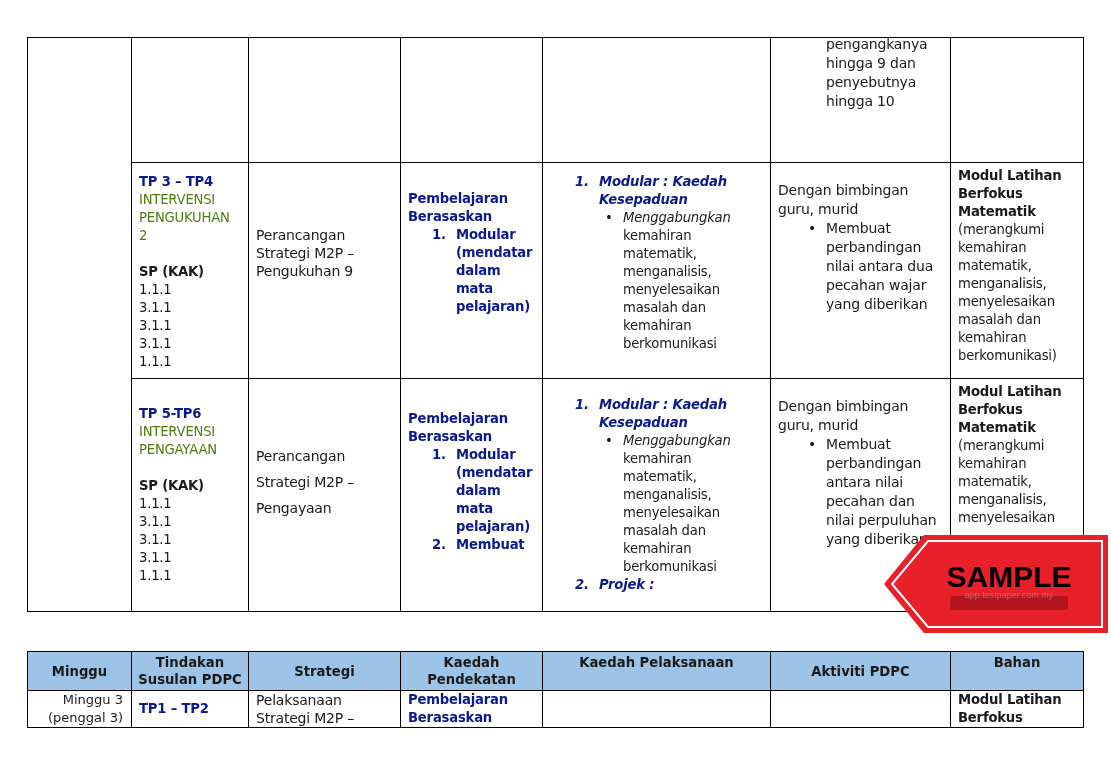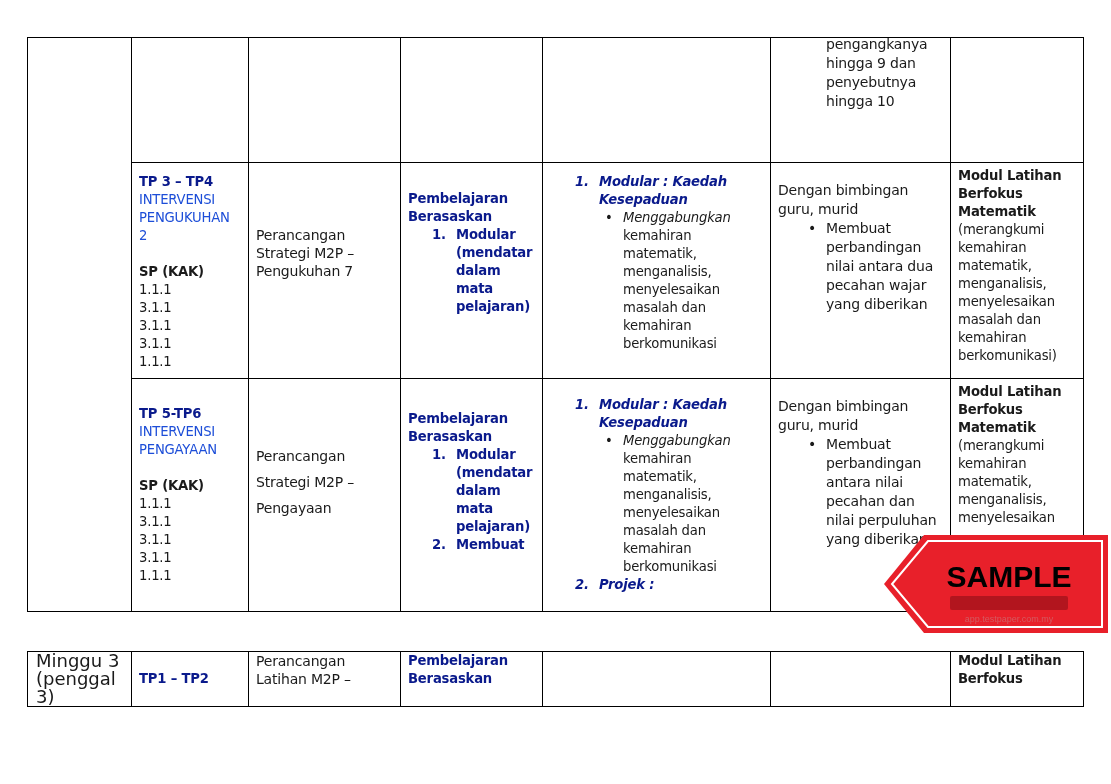--- a/index.html
+++ b/index.html
@@ -11,7 +11,7 @@
   #t2 { left:27px; top:651px; width:1056px; }
   .cell { font-size:13.2px; line-height:18px; padding:4px 7px; letter-spacing:-0.2px; }
   .blue { color:#0a1a8c; }
-  .red { color:#1d4ed8; }
+  .red { color:#4d7c0f; }
   .b { font-weight:bold; }
   .i { font-style:italic; }
   .mid { vertical-align:middle !important; }

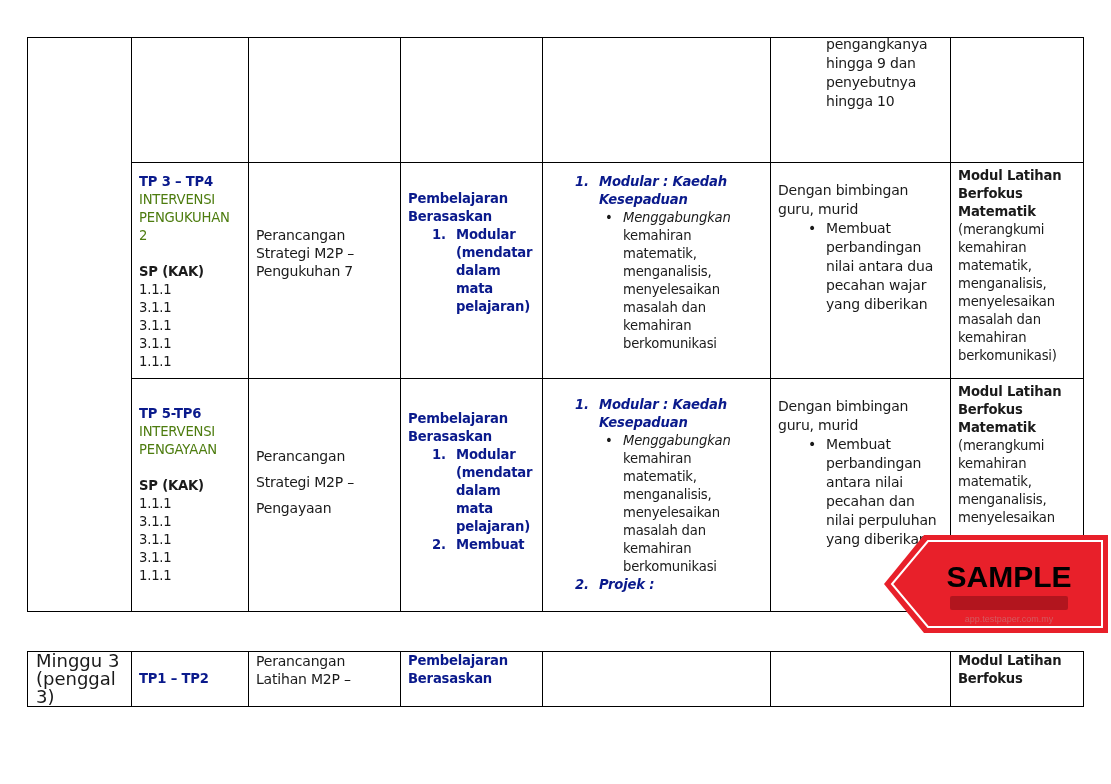--- a/index.html
+++ b/index.html
@@ -70,7 +70,7 @@
       </div>
     </td>
     <td class="mid">
-      <div class="cell" style="font-size:14px;line-height:18px;padding-bottom:40px;">Perancangan Strategi M2P – Pengukuhan 7</div>
+      <div class="cell" style="font-size:14px;line-height:18px;padding-bottom:40px;">Perancangan Strategi M2P – Pengukuhan 9</div>
     </td>
     <td class="mid">
       <div class="cell blue b" style="padding-bottom:40px;">

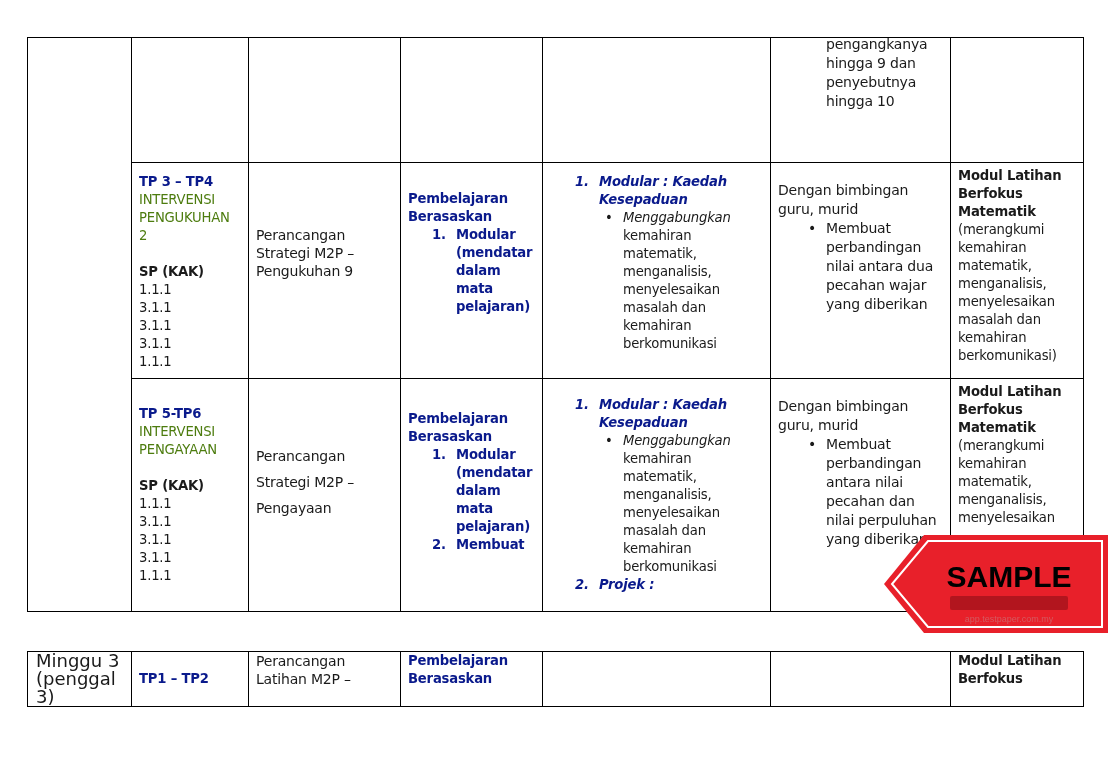--- a/index.html
+++ b/index.html
@@ -222,7 +222,7 @@
     <rect x="68" y="63" width="118" height="14" rx="2" fill="#a8141c" opacity="0.85"></rect>
   </svg>
   <div style="position:absolute;left:60px;top:28px;width:134px;text-align:center;color:#000000;font-family:Liberation Sans, sans-serif;font-weight:bold;font-size:30px;line-height:32px;">SAMPLE</div>
-  <div style="position:absolute;left:68px;top:80px;width:118px;text-align:center;color:#d45a60;font-family:'Liberation Sans',sans-serif;font-size:9px;line-height:12px;">app.testpaper.com.my</div>
+  <div style="position:absolute;left:68px;top:56px;width:118px;text-align:center;color:#d45a60;font-family:'Liberation Sans',sans-serif;font-size:9px;line-height:12px;">app.testpaper.com.my</div>
 </div>
 
 </body></html>

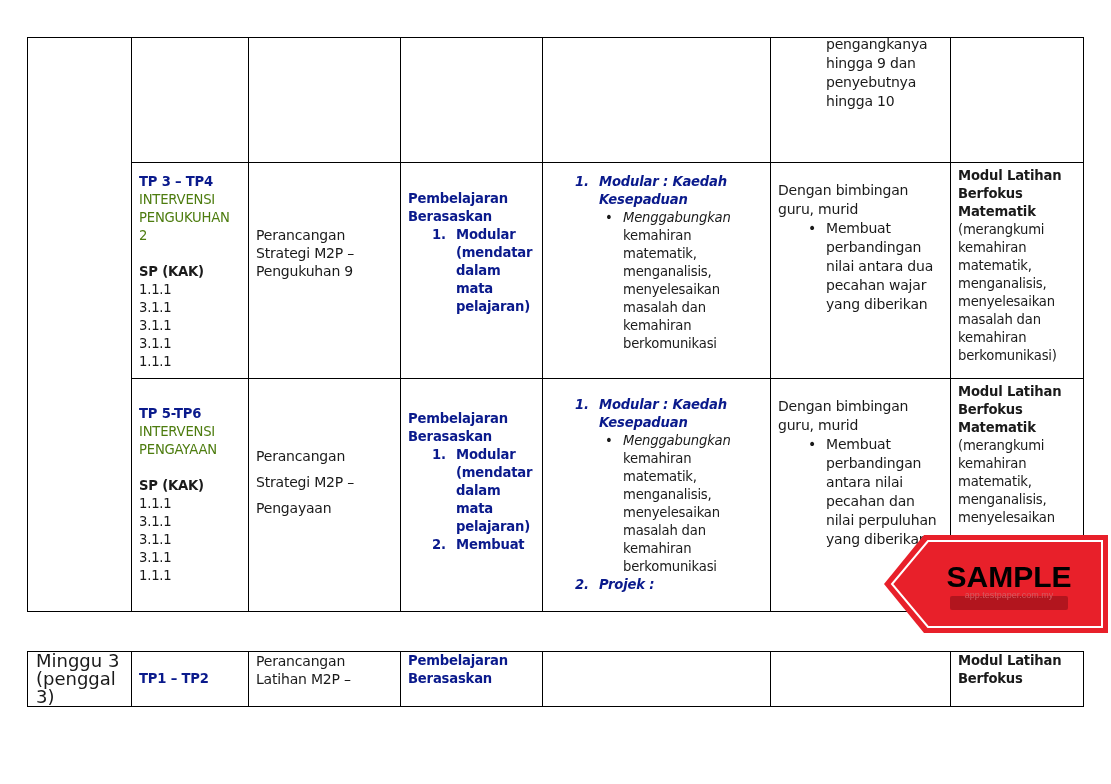--- a/index.html
+++ b/index.html
@@ -189,6 +189,15 @@
       <col style="width:133px">
   </colgroup>
   <tbody>
+      <tr class="hdr" style="height:37px">
+    <th class="mid">Minggu</th>
+    <th class="mid">Tindakan Susulan PDPC</th>
+    <th class="mid">Strategi</th>
+    <th class="mid">Kaedah Pendekatan</th>
+    <th>Kaedah Pelaksanaan</th>
+    <th class="mid">Aktiviti PDPC</th>
+    <th>Bahan</th>
+  </tr>
   <tr style="height:36px">
     <td>
       <div style="font-size:18px;line-height:18px;text-align:left;padding:0 8px;">Minggu 3 (penggal 3)</div>

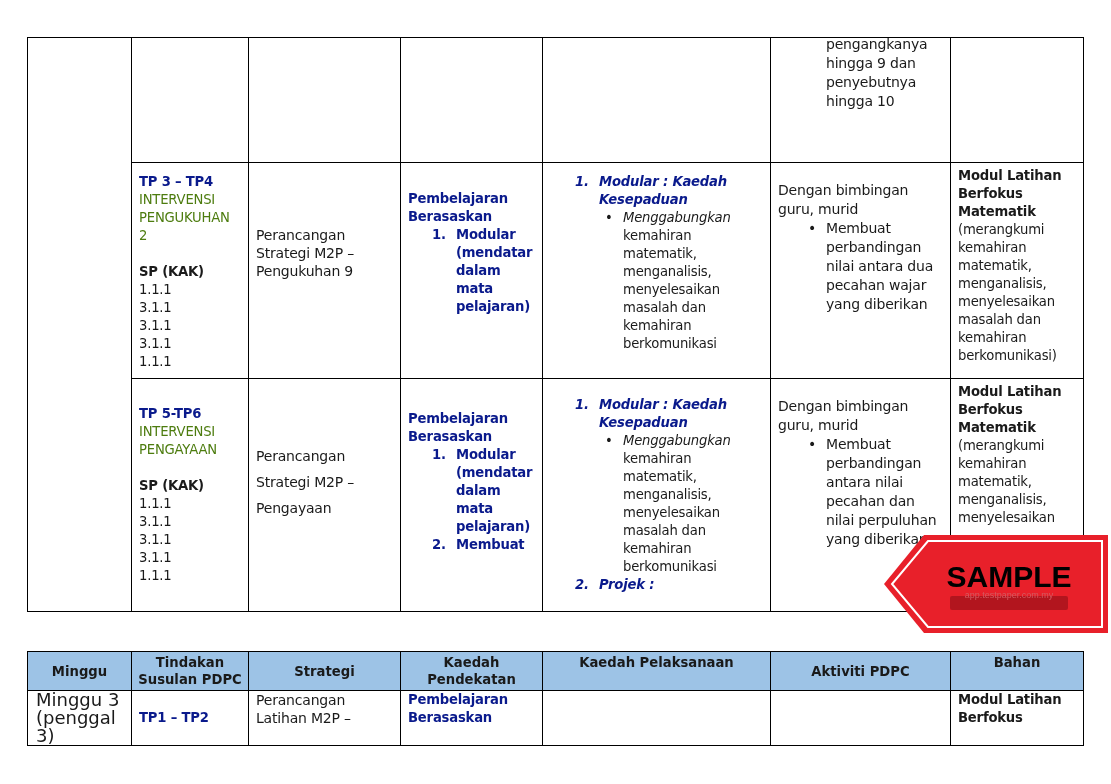--- a/index.html
+++ b/index.html
@@ -200,7 +200,7 @@
   </tr>
   <tr style="height:36px">
     <td>
-      <div style="font-size:18px;line-height:18px;text-align:left;padding:0 8px;">Minggu 3 (penggal 3)</div>
+      <div style="font-size:13px;line-height:18px;text-align:right;padding:0 8px;">Minggu 3 (penggal 3)</div>
     </td>
     <td class="mid">
       <div class="cell blue b" style="padding:0 7px;">TP1 – TP2</div>

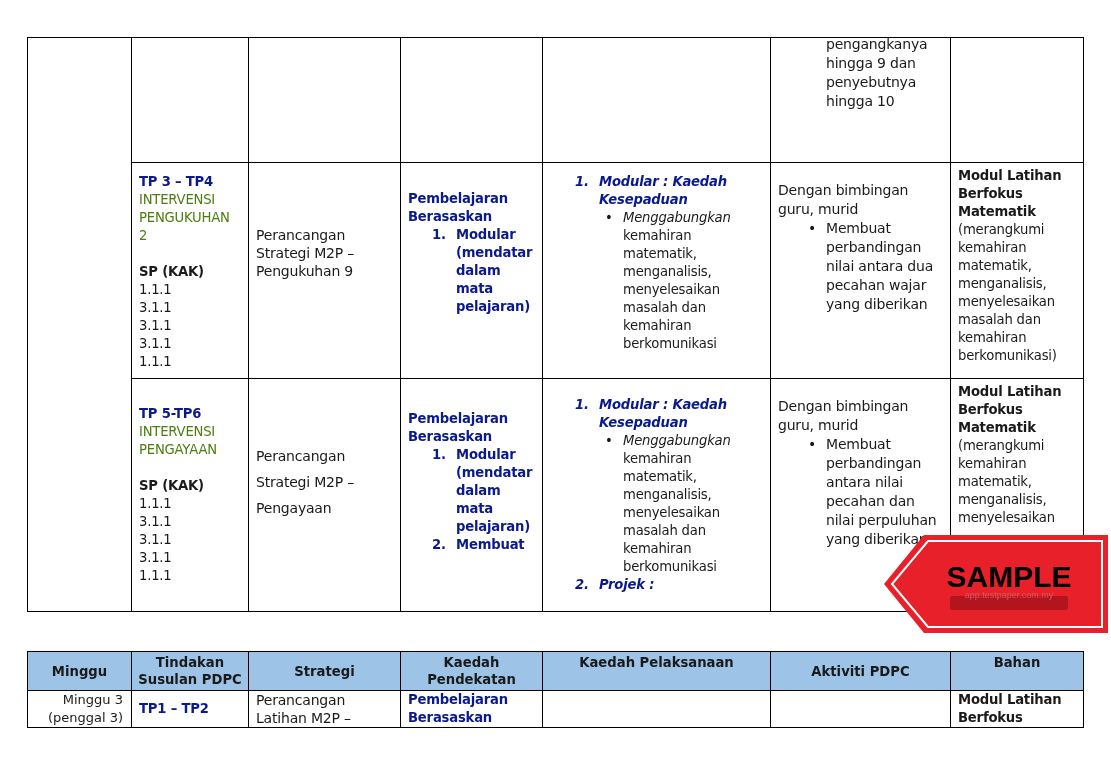--- a/index.html
+++ b/index.html
@@ -206,7 +206,7 @@
       <div class="cell blue b" style="padding:0 7px;">TP1 – TP2</div>
     </td>
     <td>
-      <div class="cell" style="padding:0 7px;font-size:14px;">Perancangan Latihan M2P –</div>
+      <div class="cell" style="padding:0 7px;font-size:14px;">Pelaksanaan Strategi M2P –</div>
     </td>
     <td>
       <div class="cell blue b" style="padding:0 7px;">Pembelajaran Berasaskan</div>

